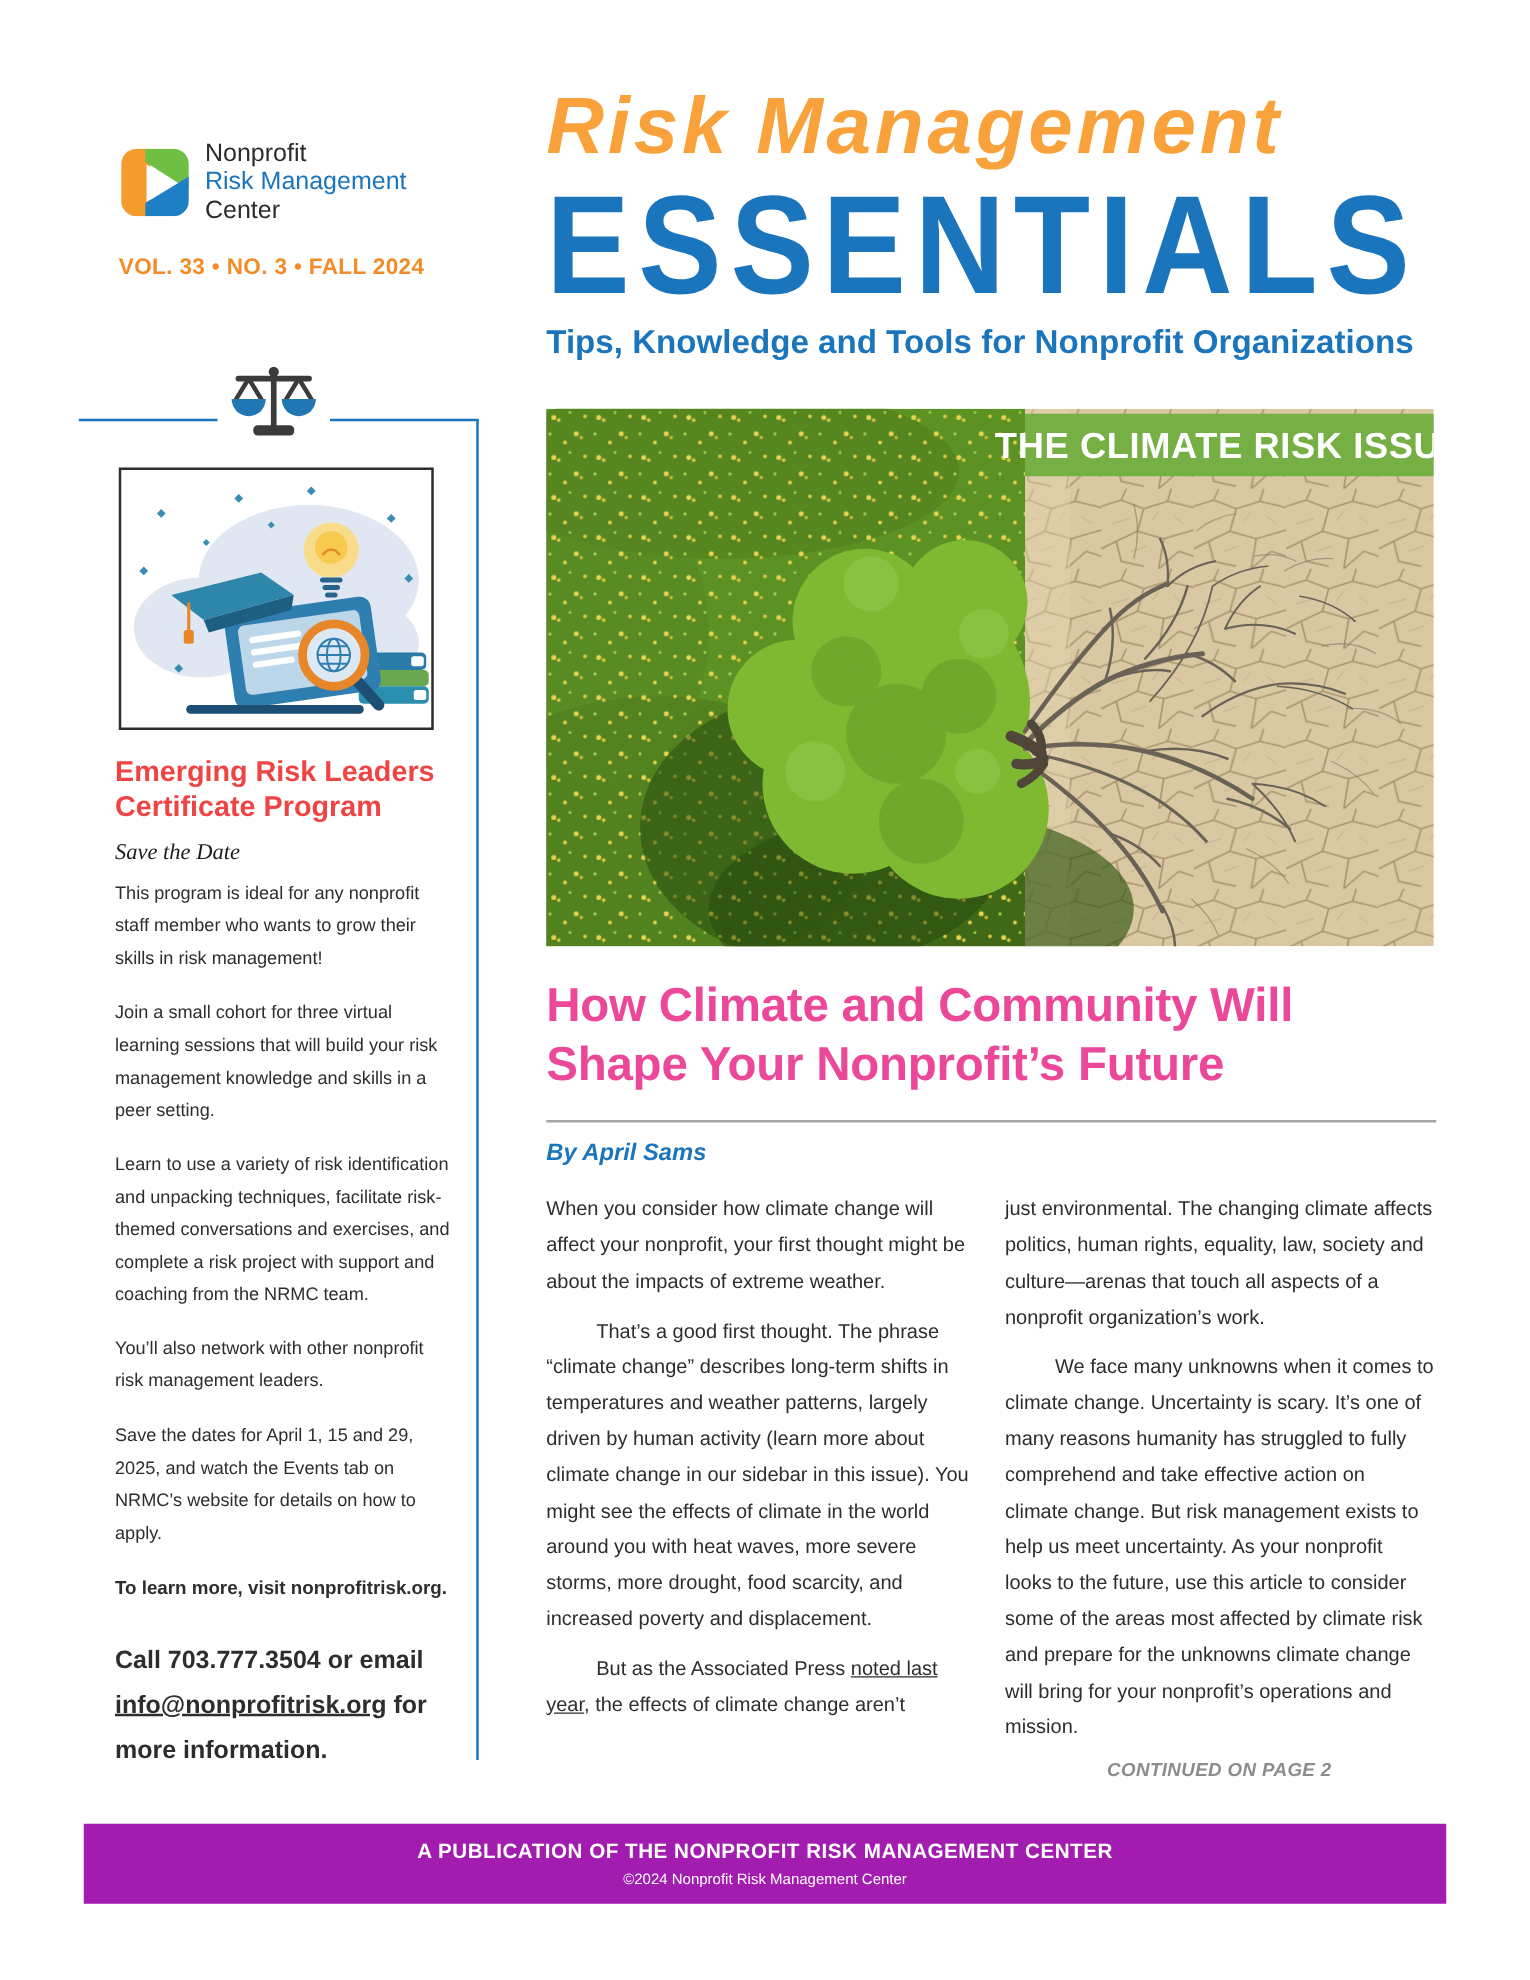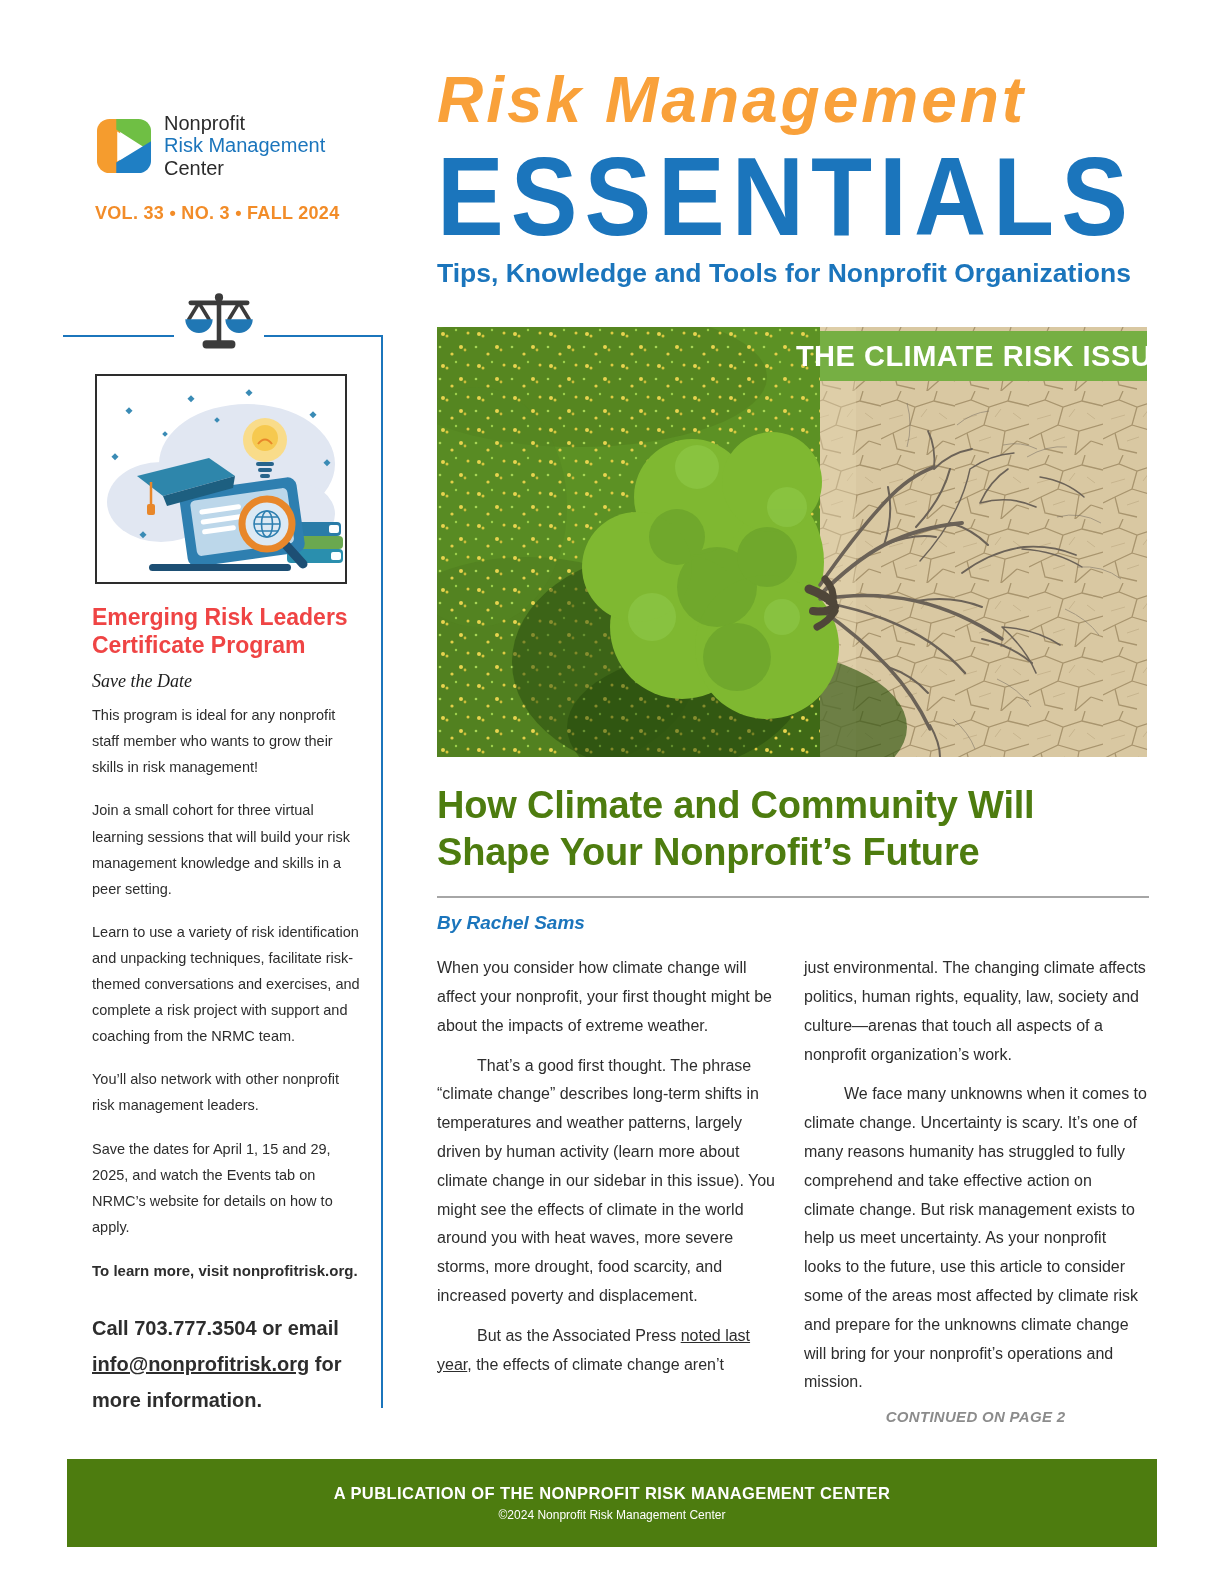--- a/index.html
+++ b/index.html
@@ -40,7 +40,7 @@
   .hero svg { display:block; width:710px; height:430px; }
   
   .article { position:absolute; left:437px; top:776px; width:712px; }
-  .article h1 { margin:0; color:#4d7c0f; font-size:38px; line-height:1.24; font-weight:bold; letter-spacing:-.2px; }
+  .article h1 { margin:0; color:#ec4899; font-size:38px; line-height:1.24; font-weight:bold; letter-spacing:-.2px; }
   .article .rule { height:2px; background:#a6a6a6; margin:20px 0 14px 0; }
   .byline { color:#1b75bc; font-style:italic; font-weight:bold; font-size:19px; margin-bottom:20px; }
   .cols { display:flex; gap:24px; }

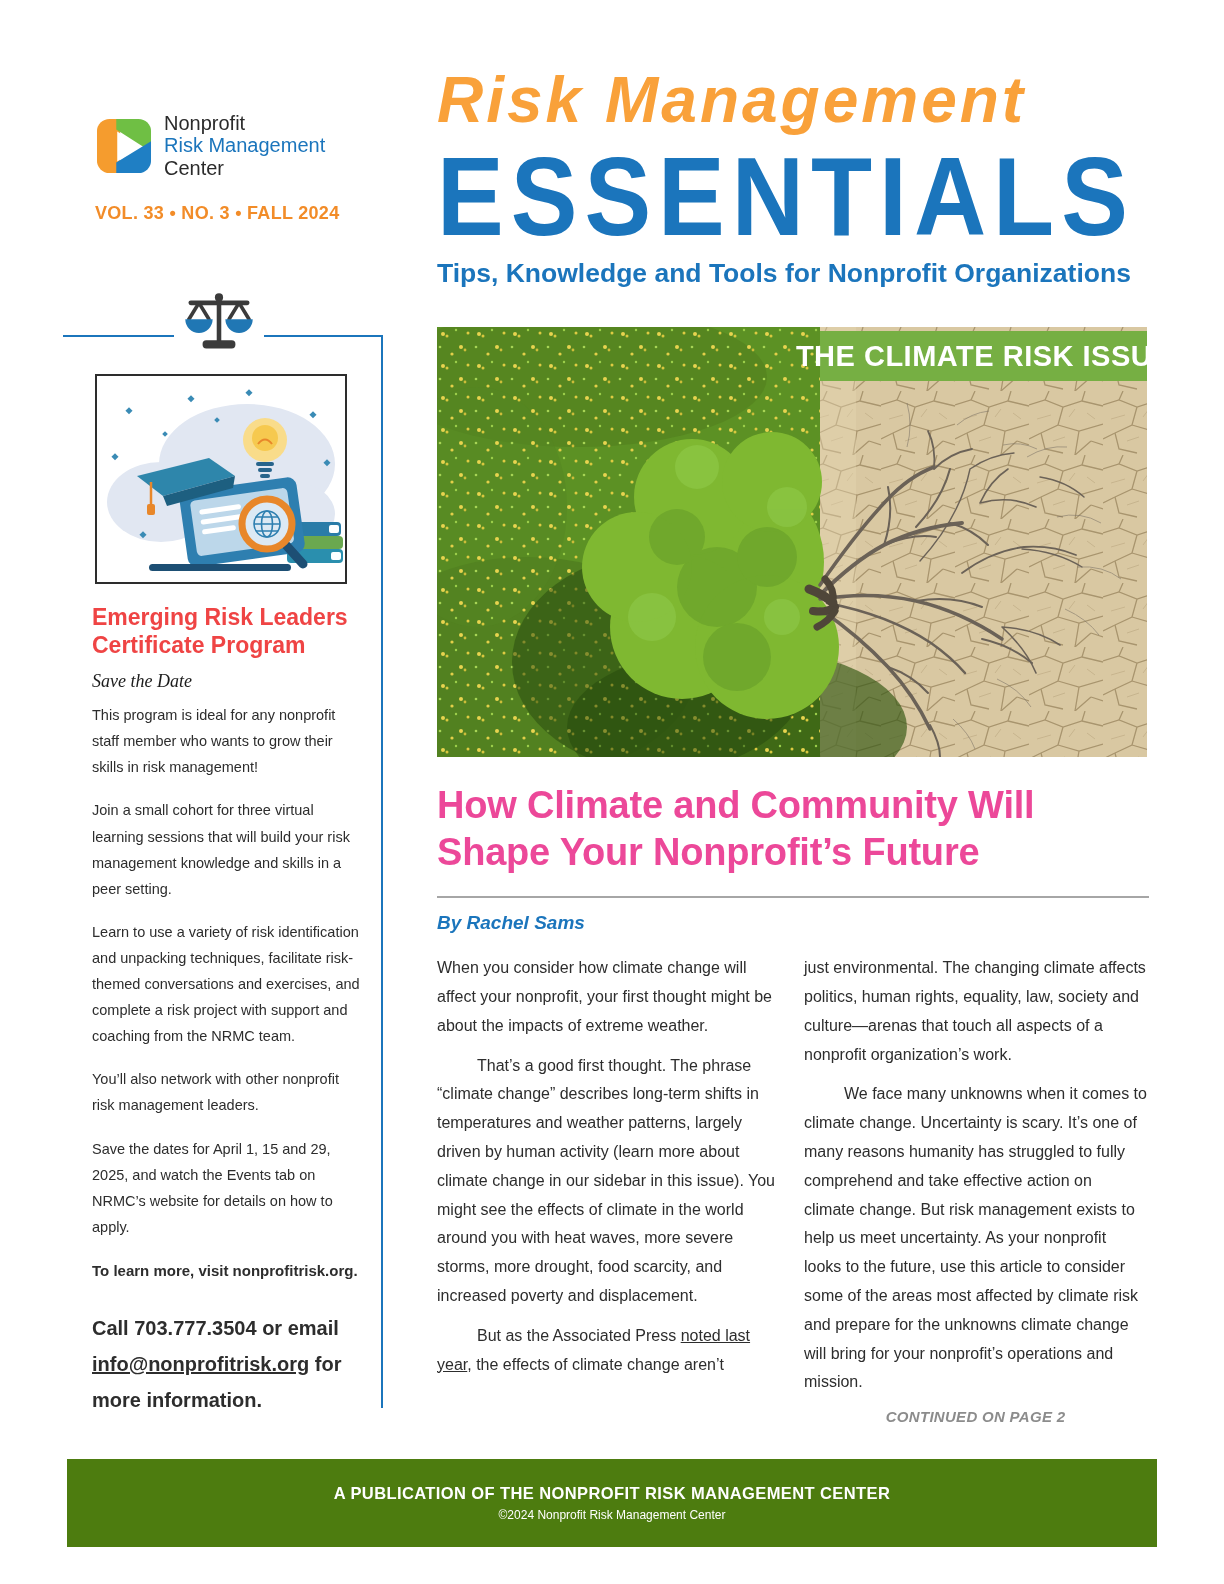--- a/index.html
+++ b/index.html
@@ -281,7 +281,7 @@
   <main class="article">
     <h1>How Climate and Community Will Shape Your Nonprofit’s Future</h1>
     <div class="rule"></div>
-    <div class="byline">By Rachel Sams</div>
+    <div class="byline">By April Sams</div>
     <div class="cols">
       <div class="col">
         <p>When you consider how climate change will affect your nonprofit, your first thought might be about the impacts of extreme weather.</p>

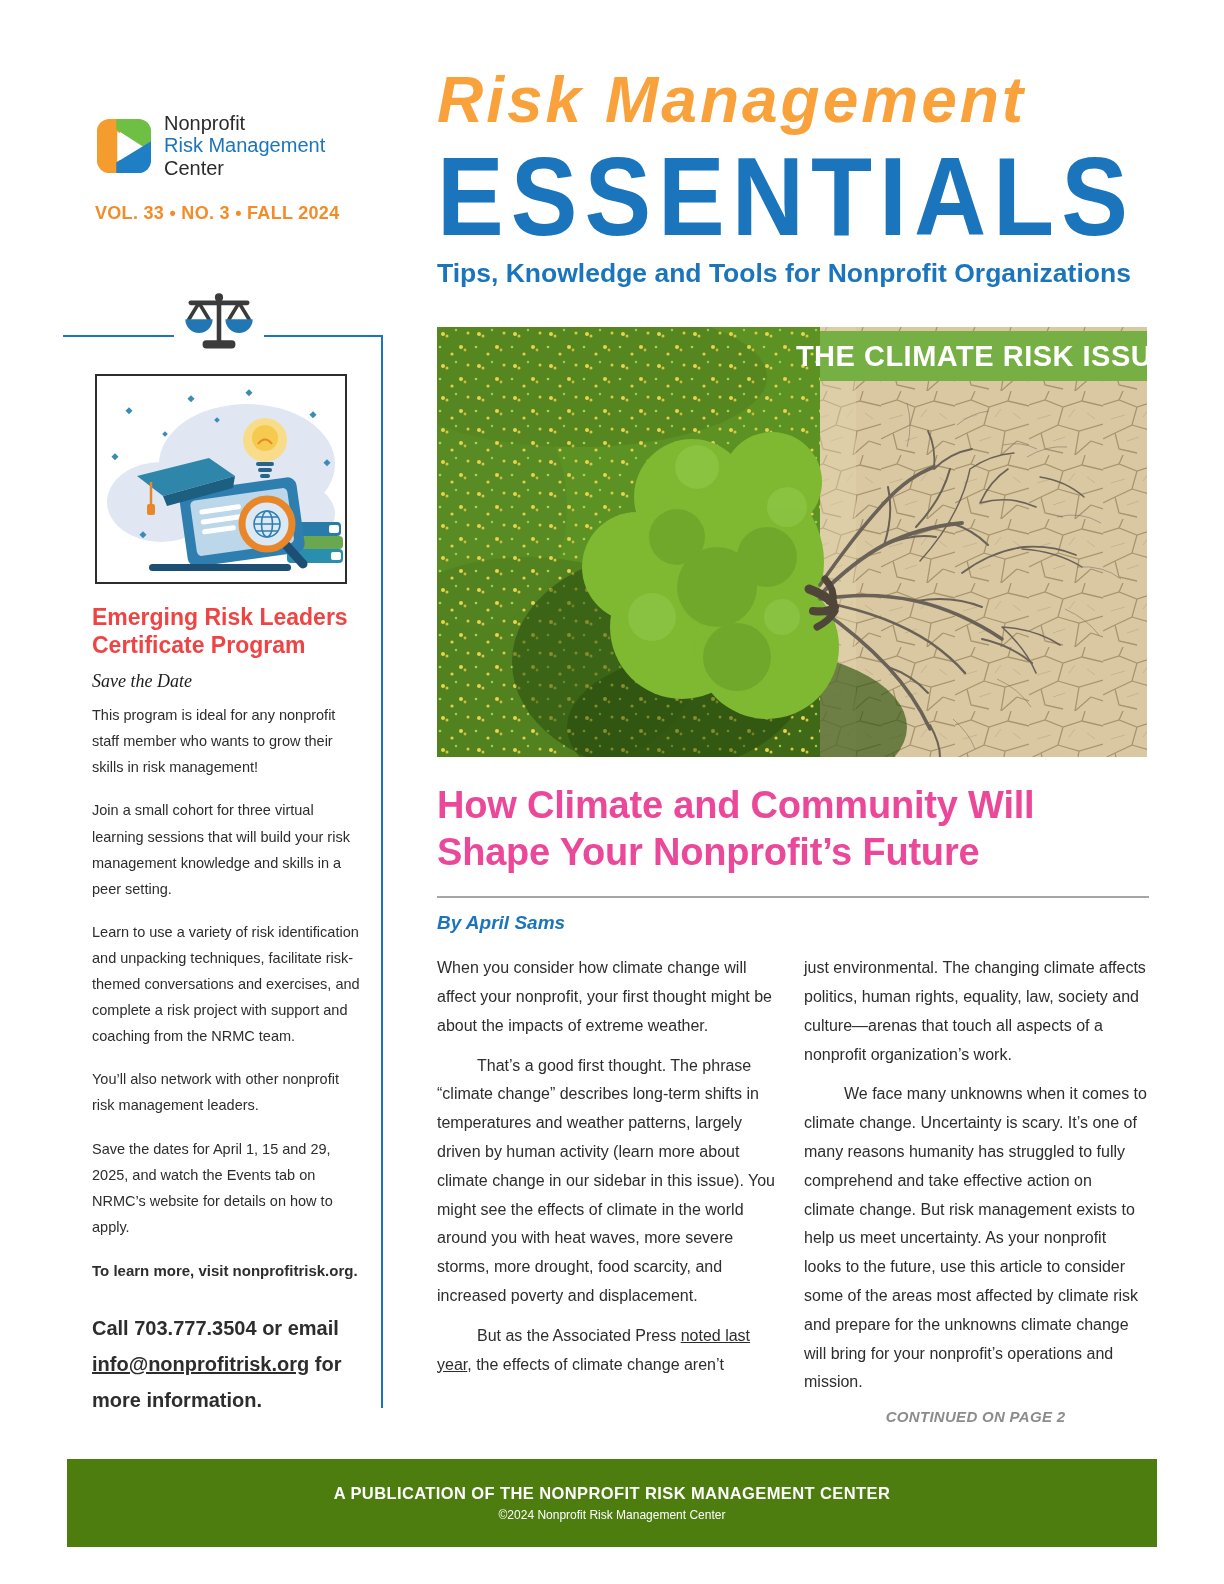--- a/index.html
+++ b/index.html
@@ -50,7 +50,7 @@
   .col a { color:inherit; text-decoration:underline; }
   .continued { text-align:center; color:#8c8c8c; font-style:italic; font-weight:bold; font-size:15px; margin-top:10px; letter-spacing:.3px; }
   
-  .footer { position:absolute; left:67px; top:1453px; width:1090px; height:88px; background:#4d7c0f; color:#ffffff; display:flex; flex-direction:column; align-items:center; justify-content:center; gap:5px; }
+  .footer { position:absolute; left:67px; top:1453px; width:1090px; height:64px; background:#a21caf; color:#ffffff; display:flex; flex-direction:column; align-items:center; justify-content:center; gap:5px; }
   .f1 { font-weight:bold; font-size:16.5px; letter-spacing:.4px; }
   .f2 { font-size:16px; }
   .f2 .sep { padding:0 9px; opacity:.9; }

